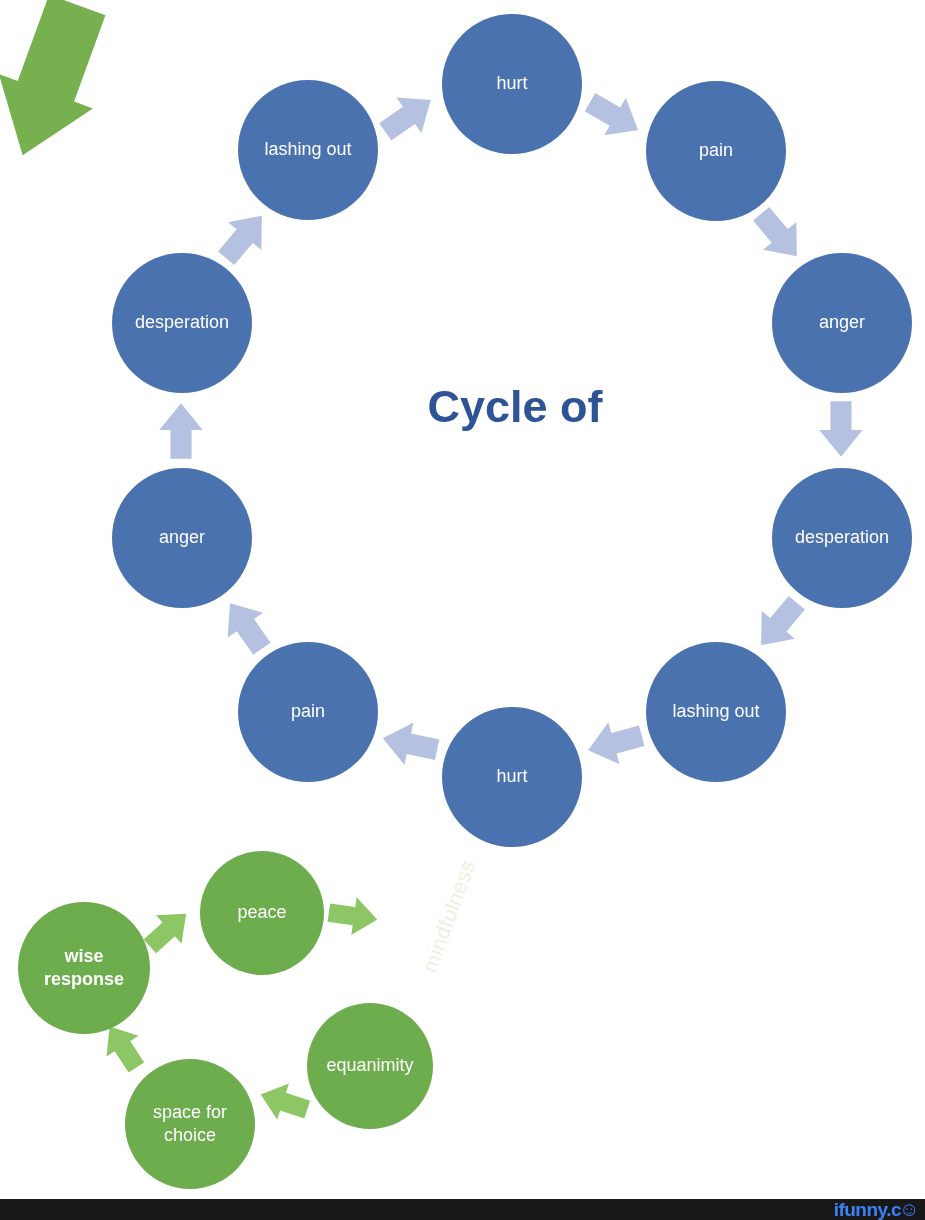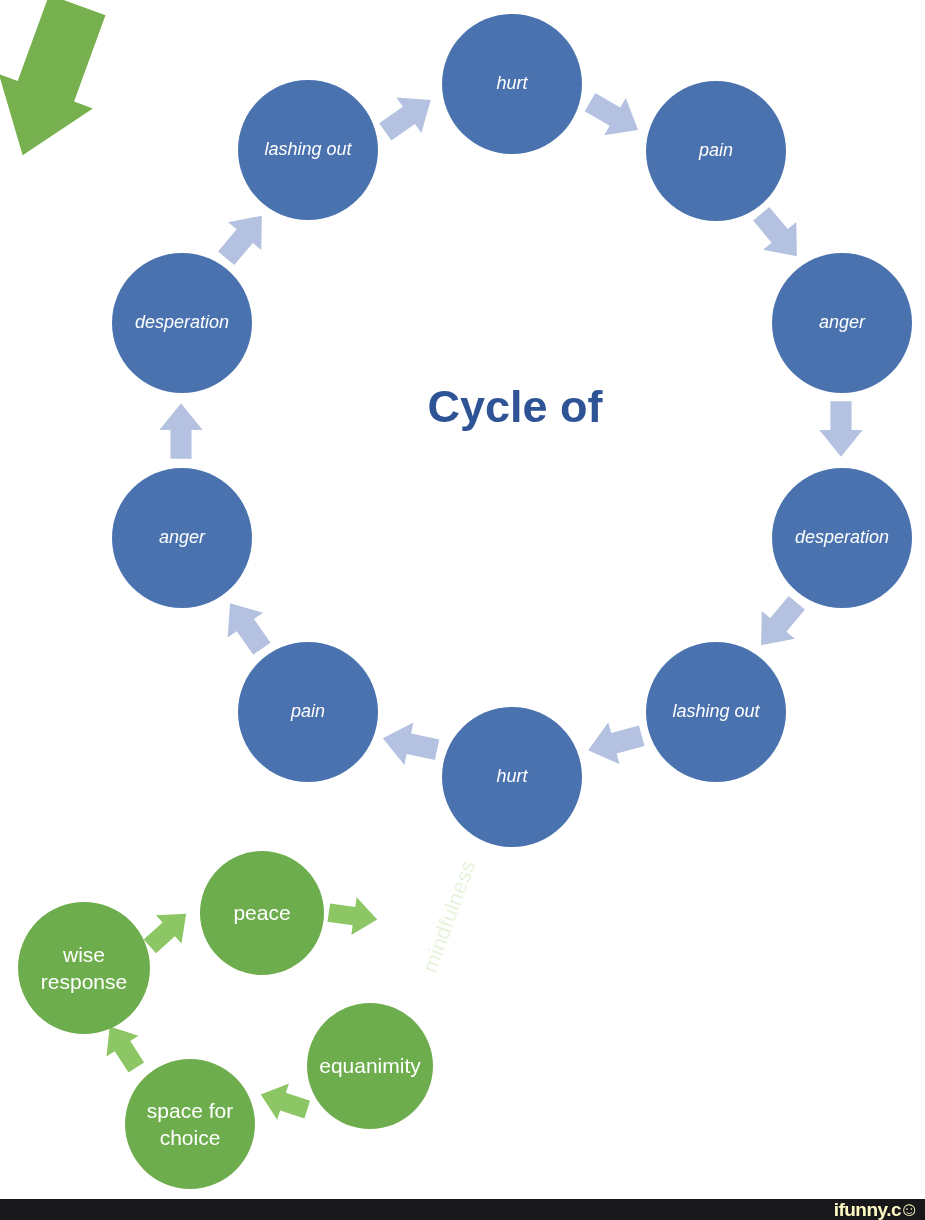--- a/index.html
+++ b/index.html
@@ -11,7 +11,7 @@
     position:absolute;border-radius:50%;display:flex;align-items:center;justify-content:center;
     text-align:center;z-index:2;
   }
-  .node.blue{background:#4a72ae;width:140px;height:140px;font-style:italic;}
+  .node.blue{background:#4a72ae;width:140px;height:140px;}
   .node.green{background:#6ead4d;}
   .node .lbl{color:#ffffff;font-size:18px;line-height:1.3;}
   .node.green .lbl{font-size:21px;line-height:1.3;}

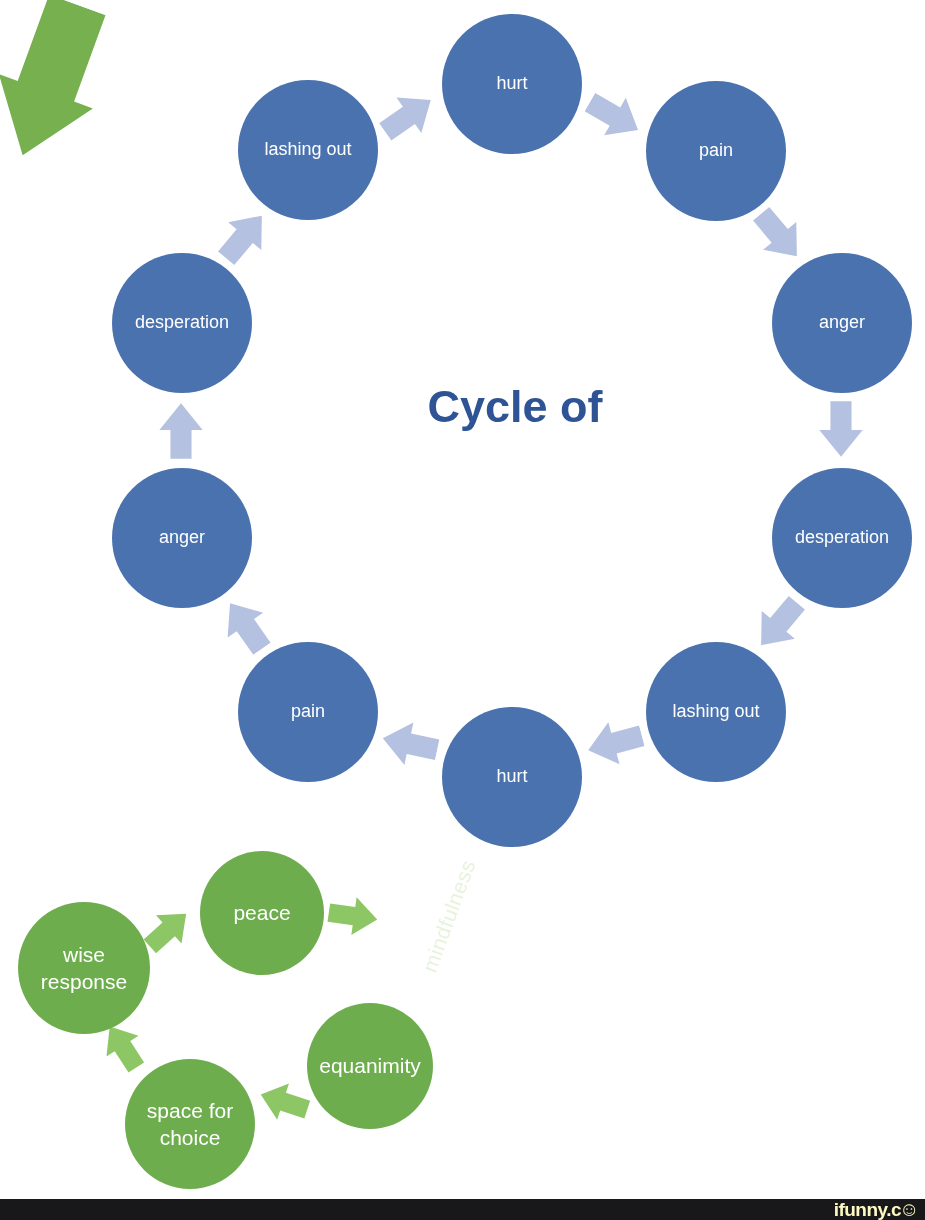--- a/index.html
+++ b/index.html
@@ -14,7 +14,7 @@
   .node.blue{background:#4a72ae;width:140px;height:140px;}
   .node.green{background:#6ead4d;}
   .node .lbl{color:#ffffff;font-size:18px;line-height:1.3;}
-  .node.green .lbl{font-size:21px;line-height:1.3;}
+  .node.green .lbl{font-size:18px;line-height:1.3;}
   .barrow{position:absolute;z-index:1;}
   .barrow polygon{fill:#b5c1e0;}
   .garrow polygon{fill:#8dc765;}

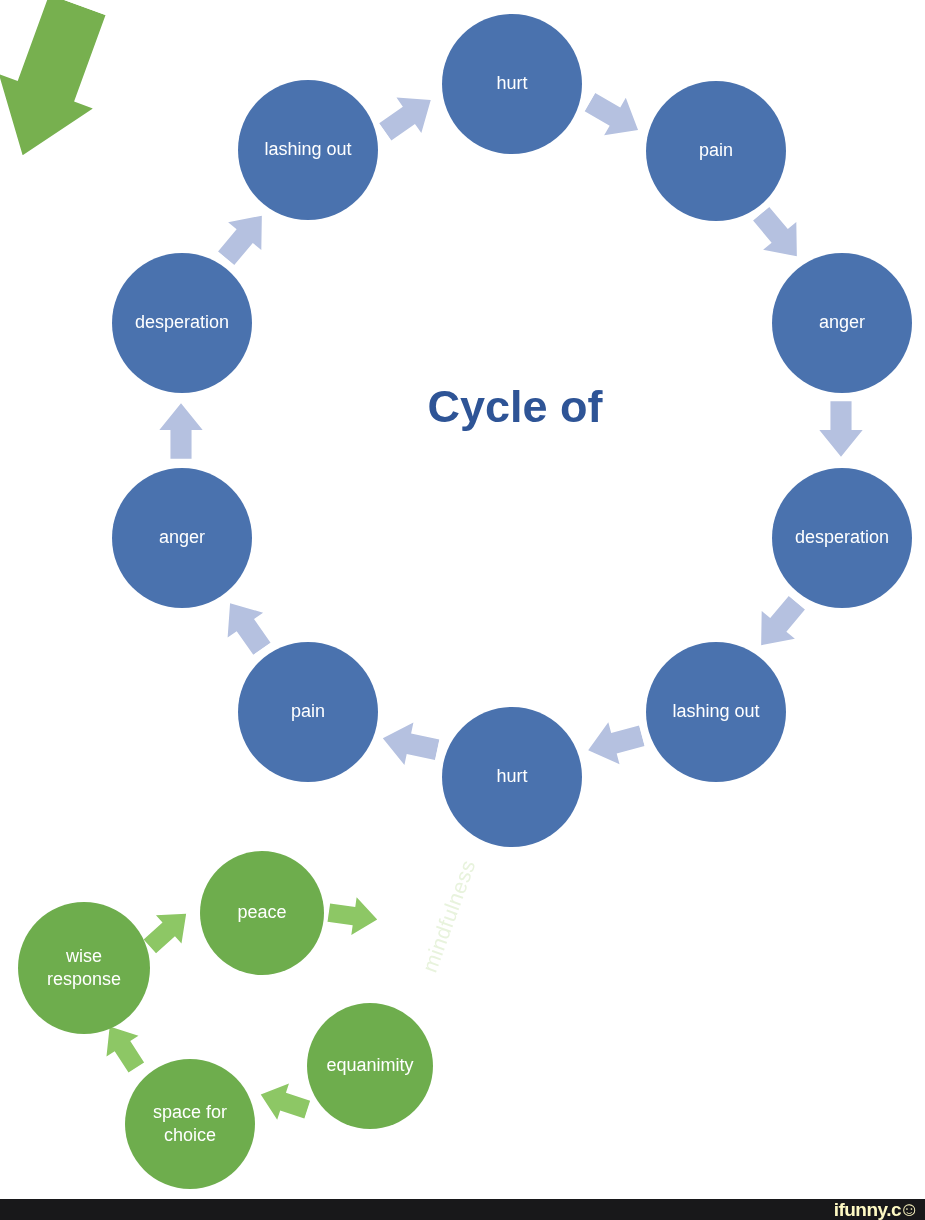--- a/index.html
+++ b/index.html
@@ -123,7 +123,7 @@
   <div class="node green" style="left:200px;top:851px;width:124px;height:124px;">
     <span class="lbl">peace</span>
   </div>
-  <div class="node green" style="left:18px;top:902px;width:132px;height:132px;">
+  <div class="node green" style="left:18px;top:902px;width:132px;height:132px;font-weight:bold;">
     <span class="lbl wrapnarrow">wise response</span>
   </div>
   <div class="node green" style="left:125px;top:1059px;width:130px;height:130px;">

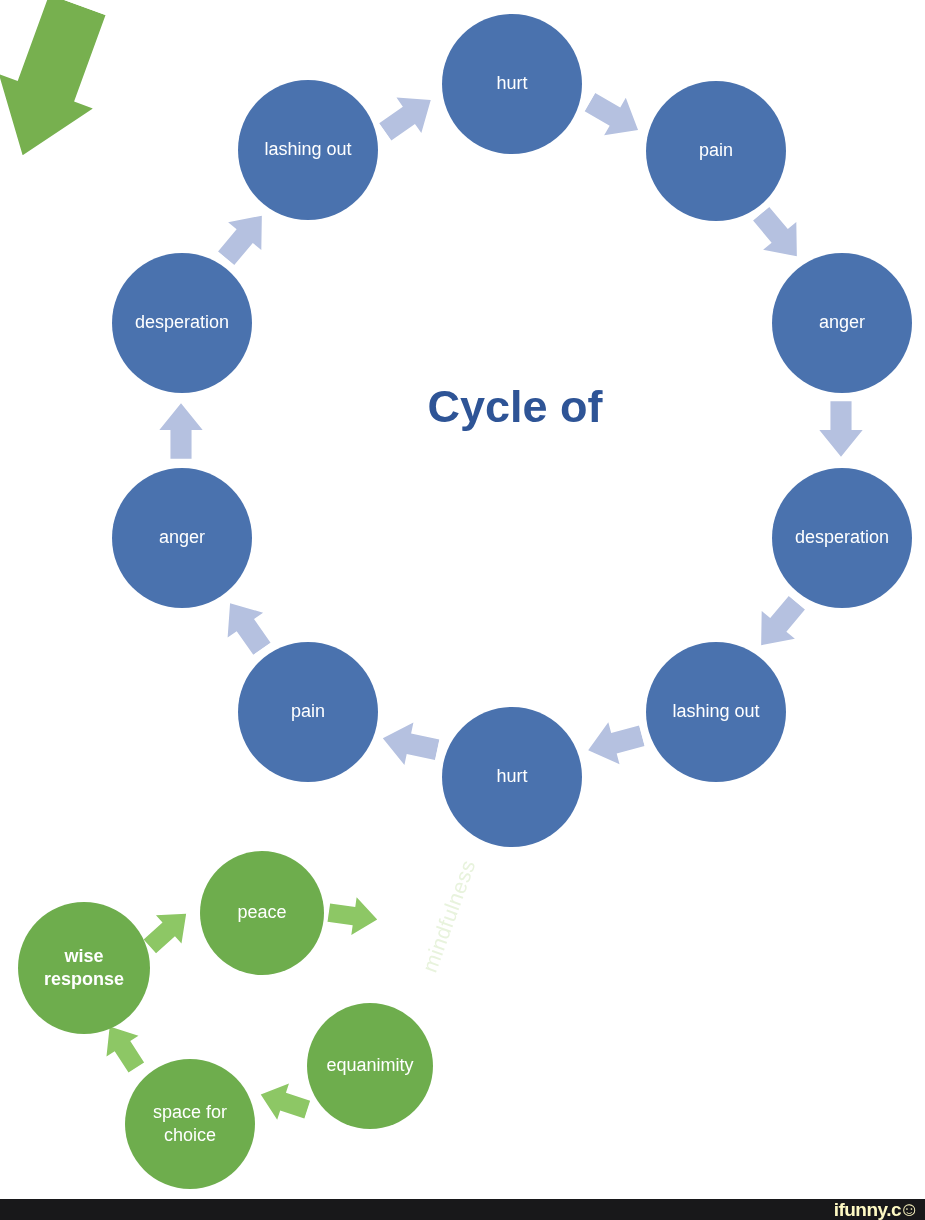--- a/index.html
+++ b/index.html
@@ -33,7 +33,7 @@
     display:flex;align-items:center;justify-content:flex-end;z-index:5;
   }
   #watermark{
-    color:#fef9c3;font-weight:bold;font-size:19px;letter-spacing:-0.5px;
+    color:#3b82f6;font-weight:bold;font-size:19px;letter-spacing:-0.5px;
     padding-right:6px;display:flex;align-items:center;line-height:21px;
   }
   #watermark .smiley{font-size:20px;margin-left:-2px;}

